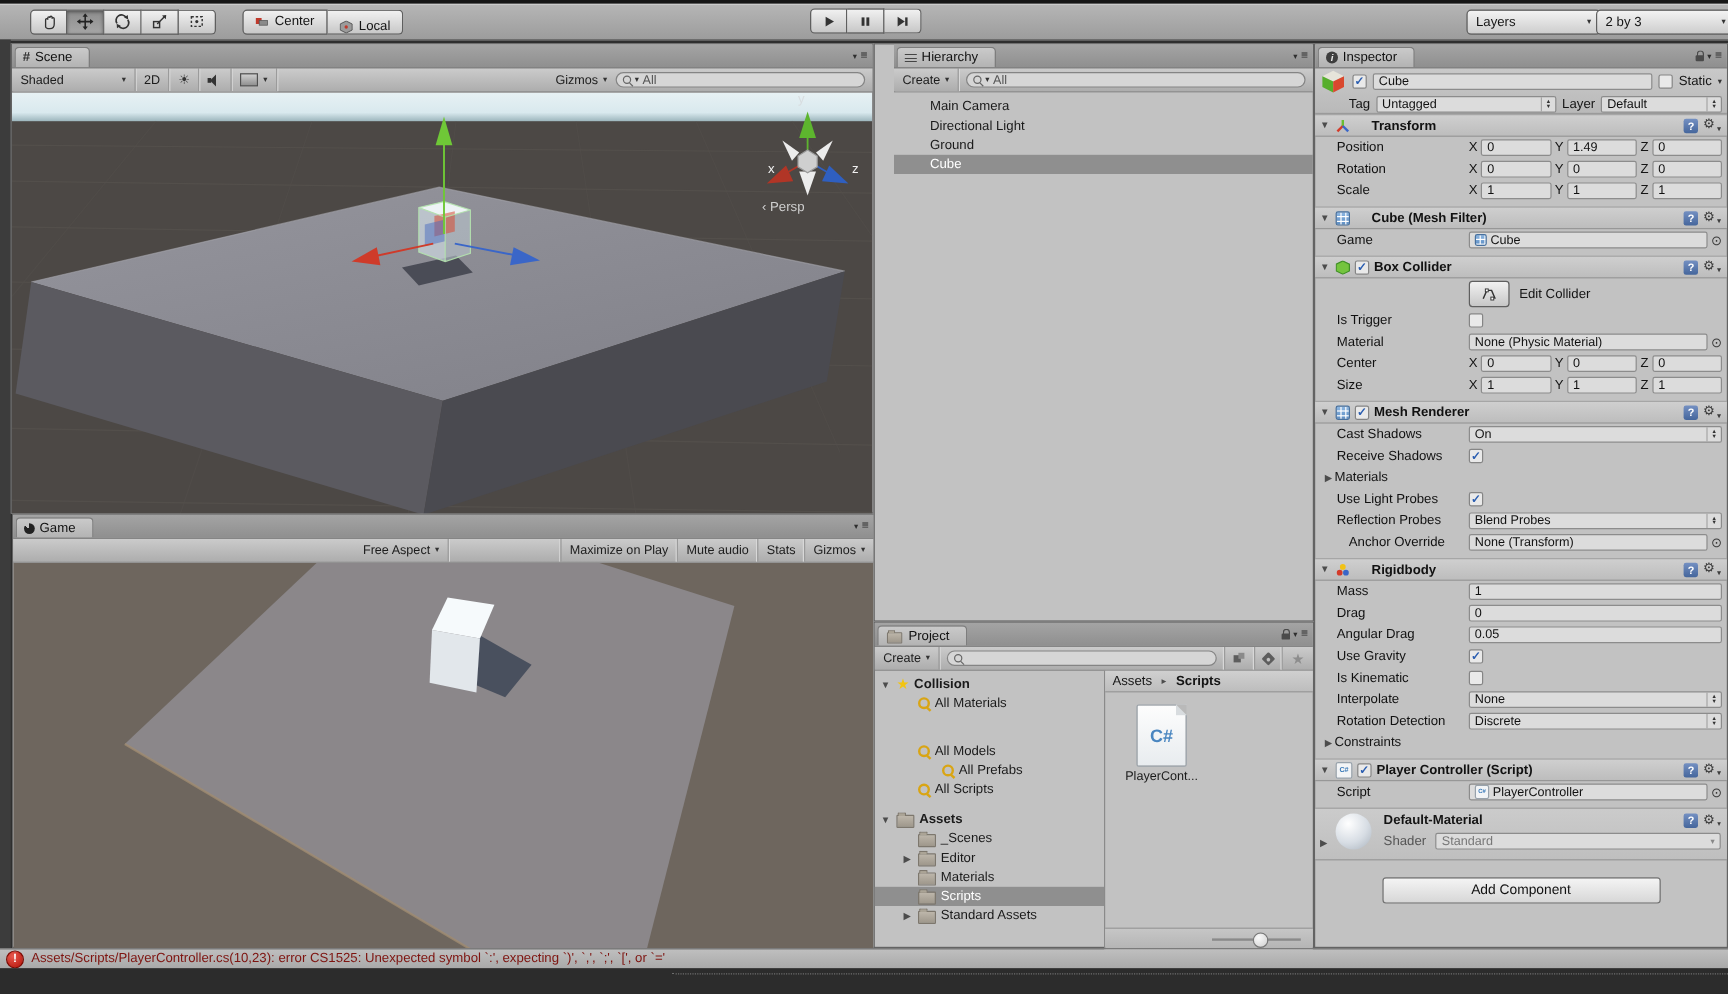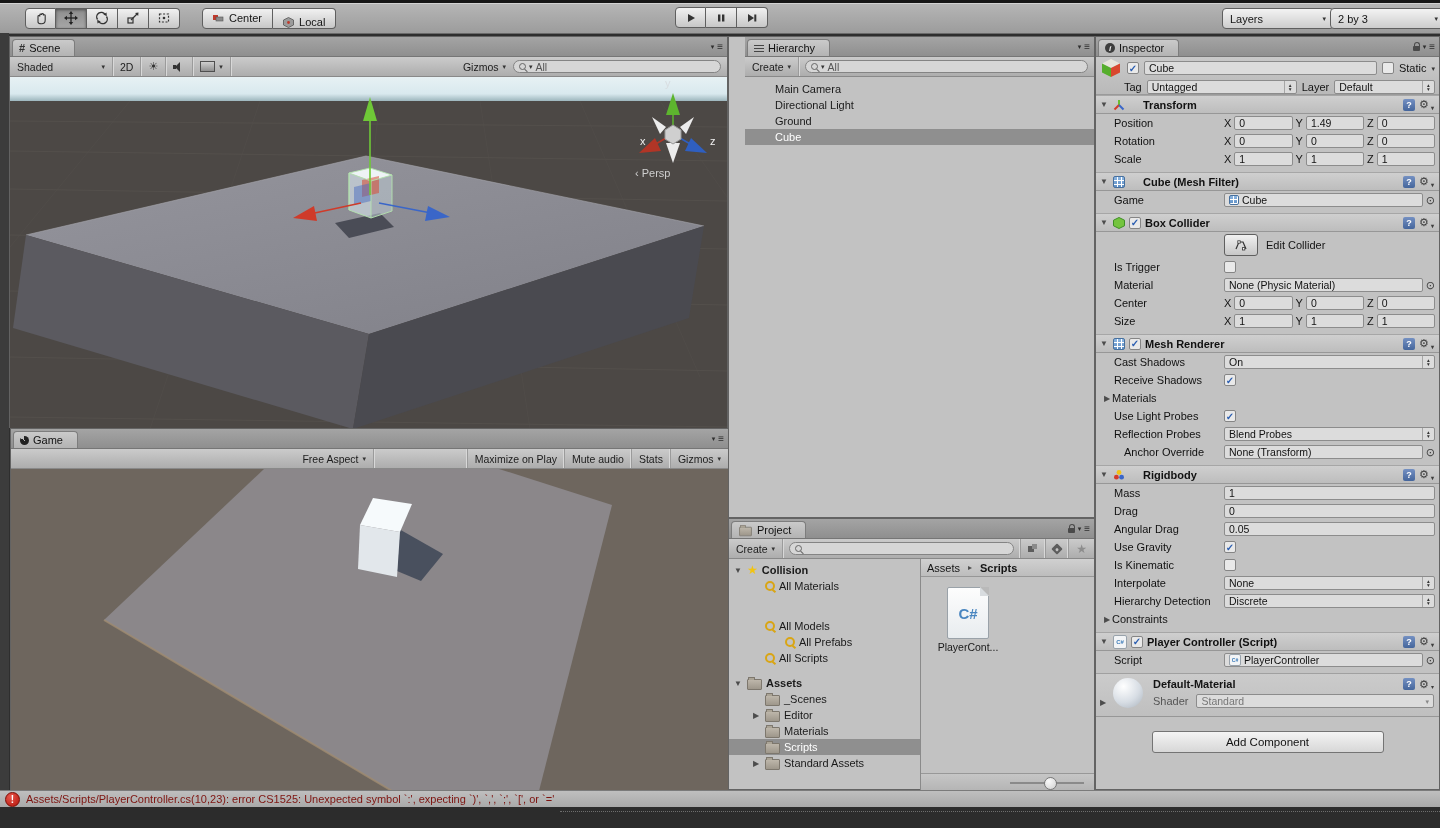--- a/index.html
+++ b/index.html
@@ -853,7 +853,7 @@
         </div>
       </div>
       <div class="irow">
-        <span class="ilabel">Hierarchy Detection</span>
+        <span class="ilabel">Rotation Detection</span>
         <div class="enum grow">
           <span>Discrete</span>
           <span class="arrows">

